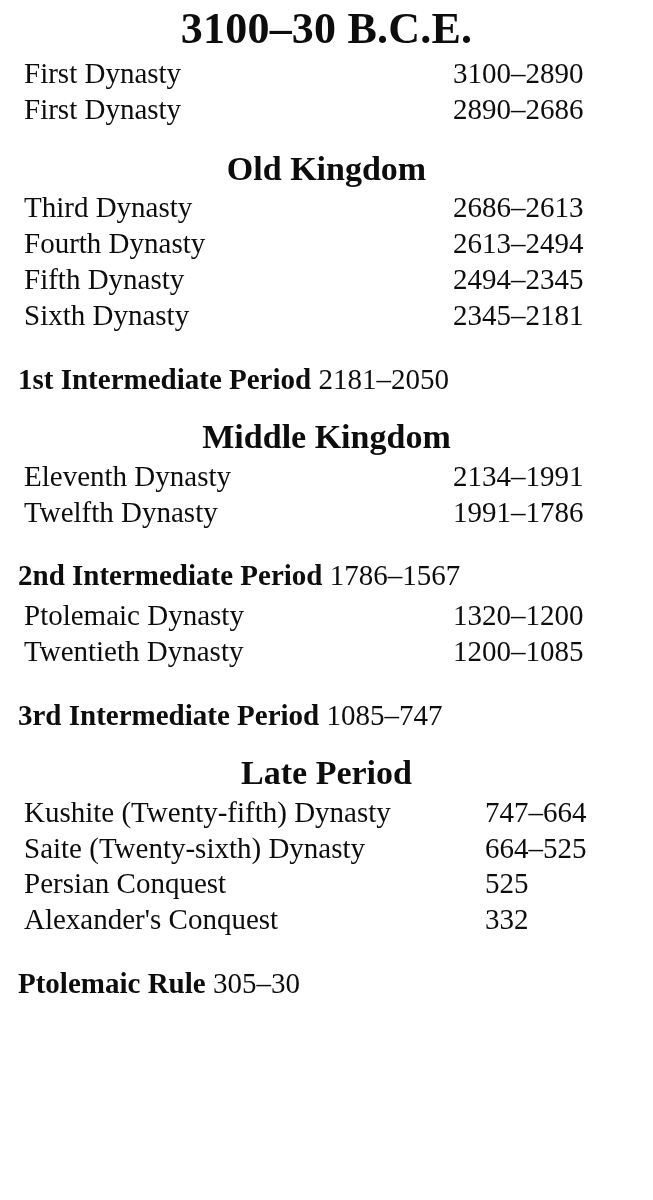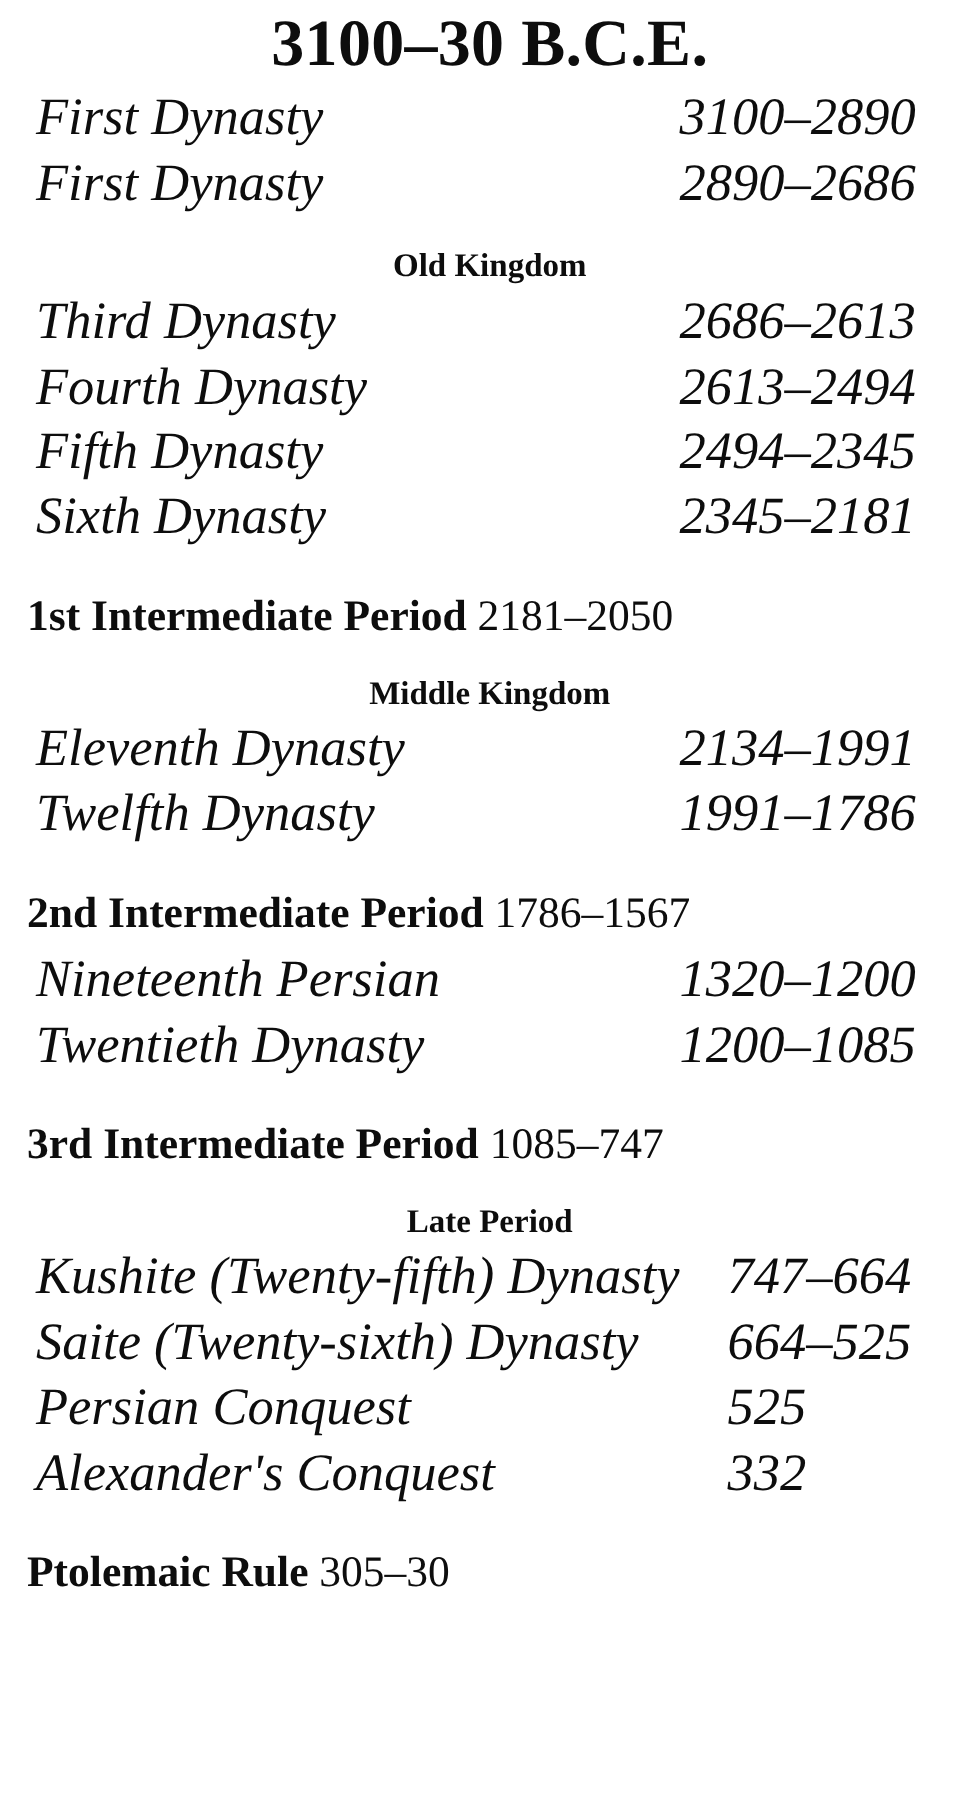--- a/index.html
+++ b/index.html
@@ -56,10 +56,9 @@
   .row {
     display: flex;
     align-items: flex-end;
-    font-size: 35px;
+    font-size: 29px;
     line-height: 1.24;
     white-space: nowrap;
-    font-style: italic;
   }
   .row .name {
     flex: 0 0 auto;

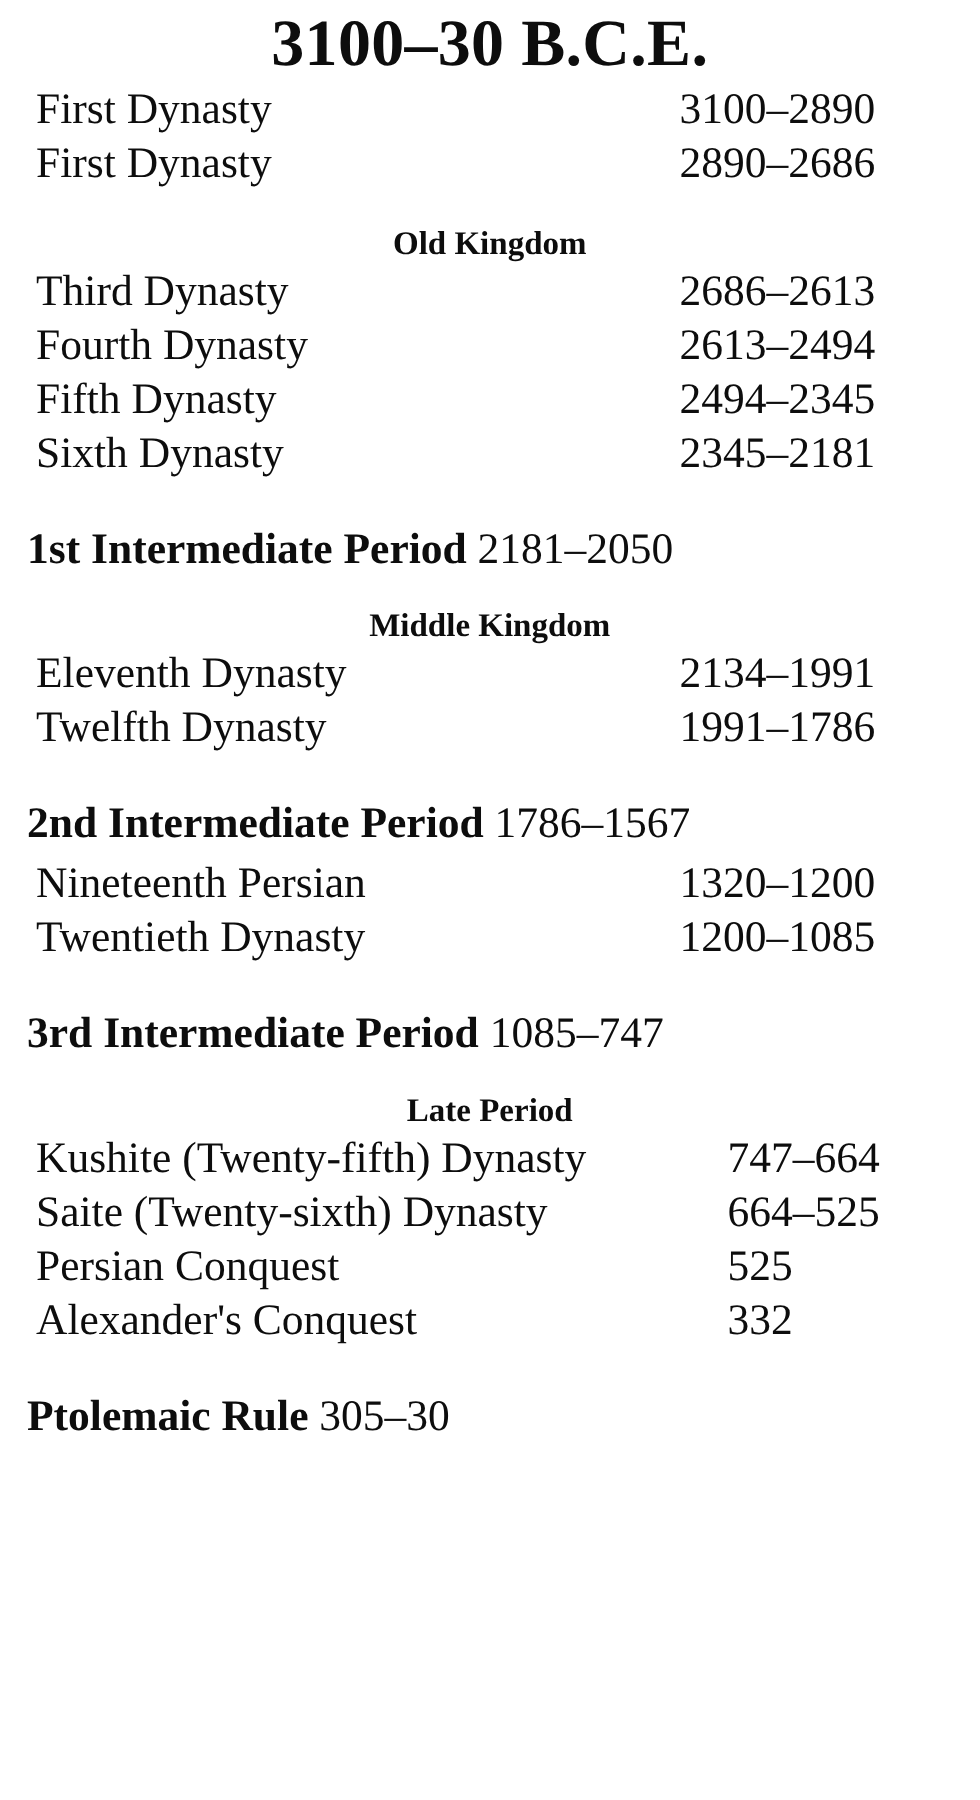--- a/index.html
+++ b/index.html
@@ -32,7 +32,7 @@
   .section-heading {
     text-align: center;
     font-weight: bold;
-    font-size: 22px;
+    font-size: 34px;
     line-height: 1.1;
     margin: 22px 0 3px 0;
   }

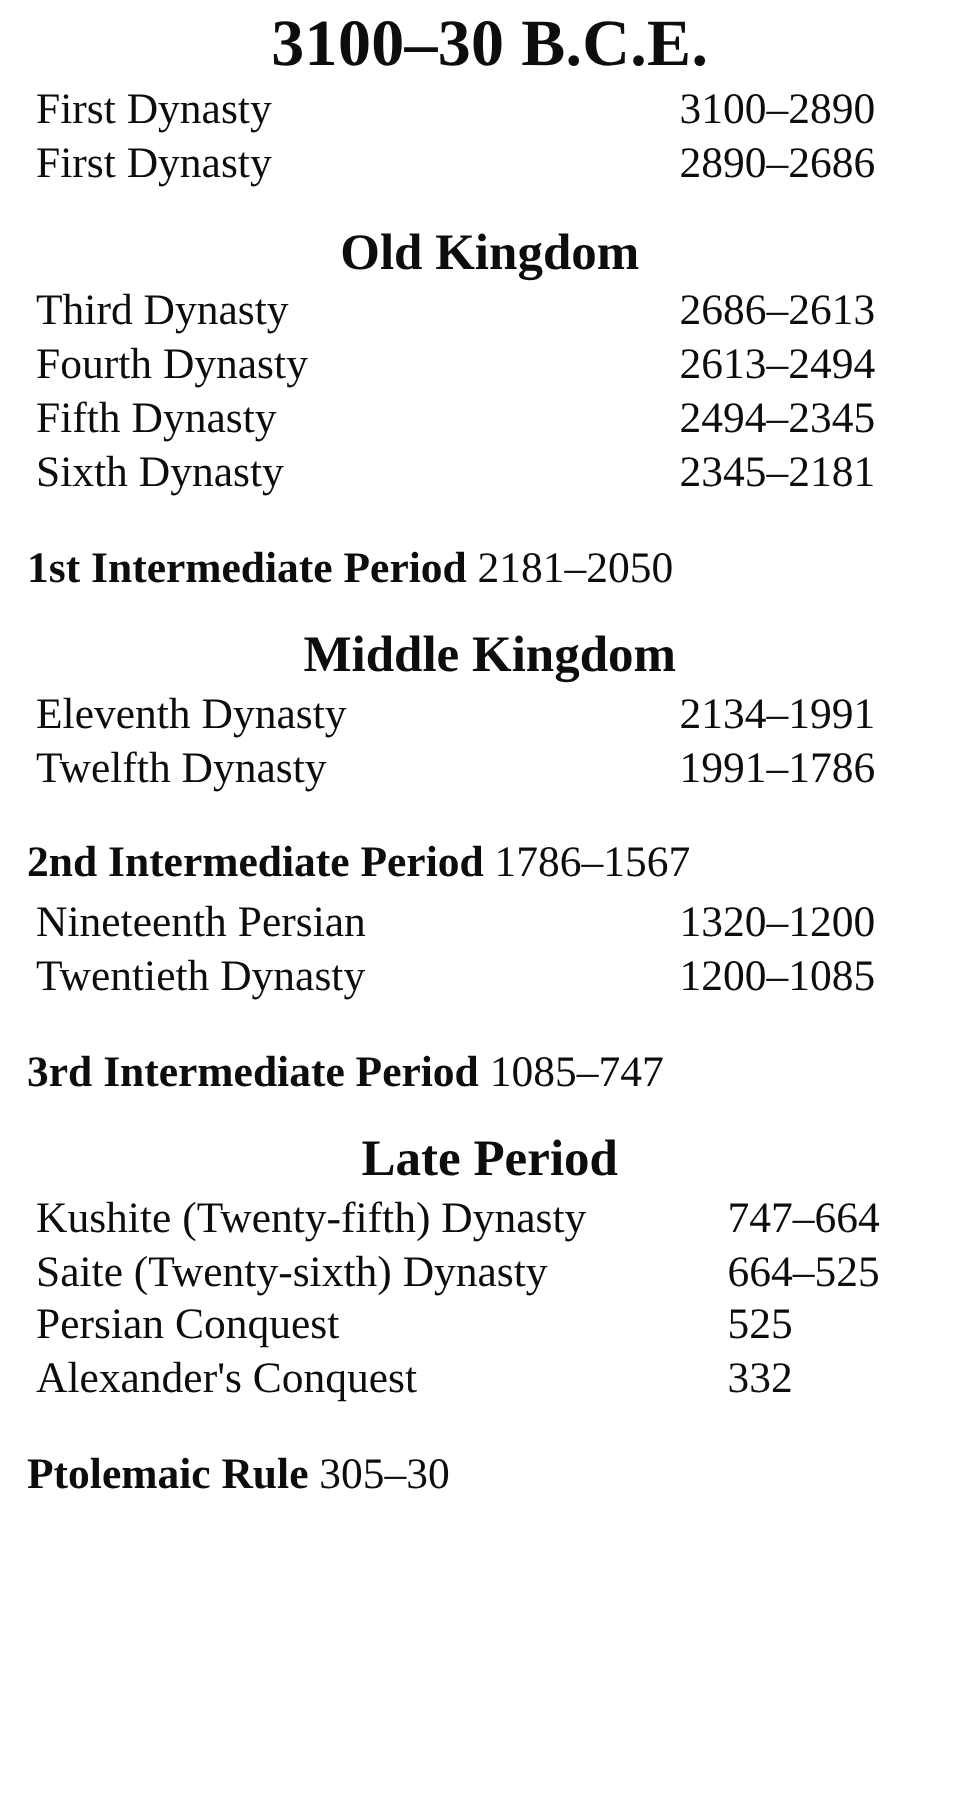--- a/index.html
+++ b/index.html
@@ -148,7 +148,7 @@
 
   <div class="rows group-a">
     <div class="row">
-      <span class="name">Nineteenth Persian</span>
+      <span class="name">Ptolemaic Dynasty</span>
       <span class="spacer"></span>
       <span class="dates">1320–1200</span>
     </div>

